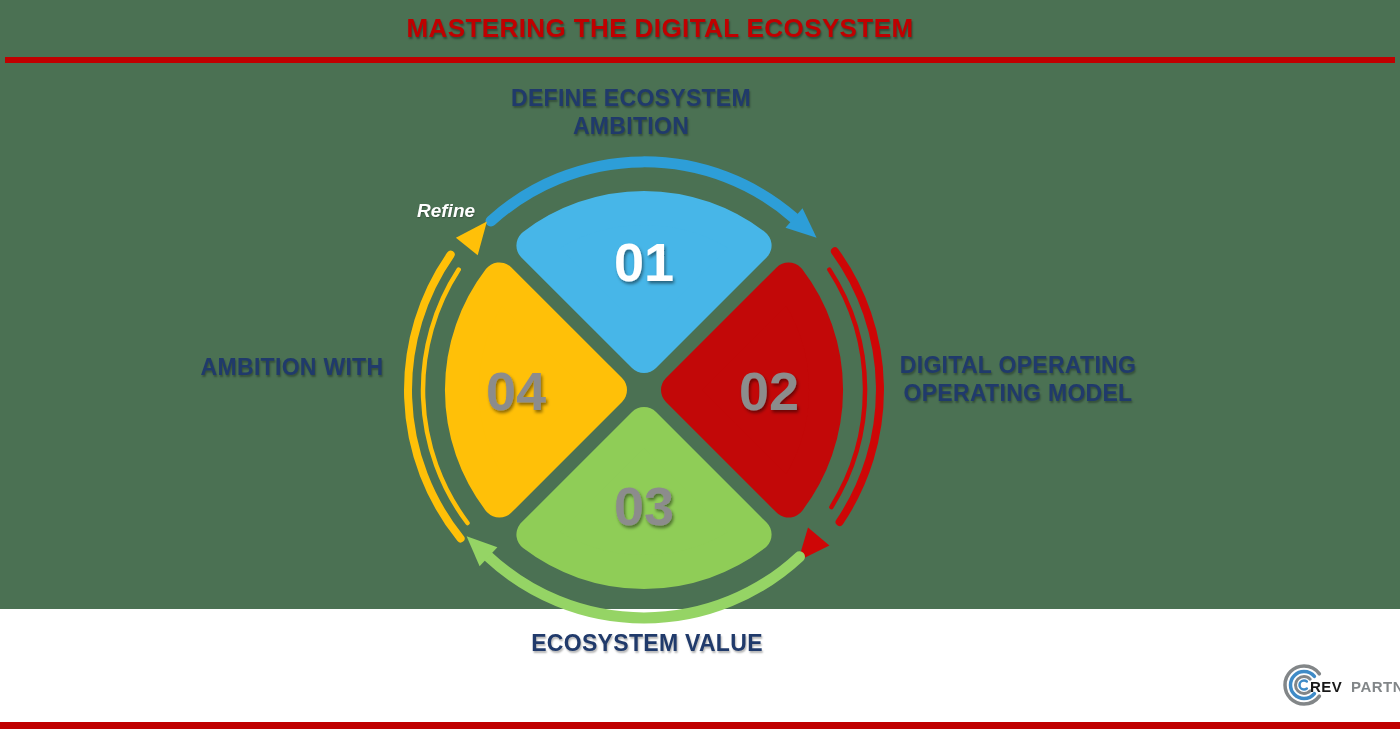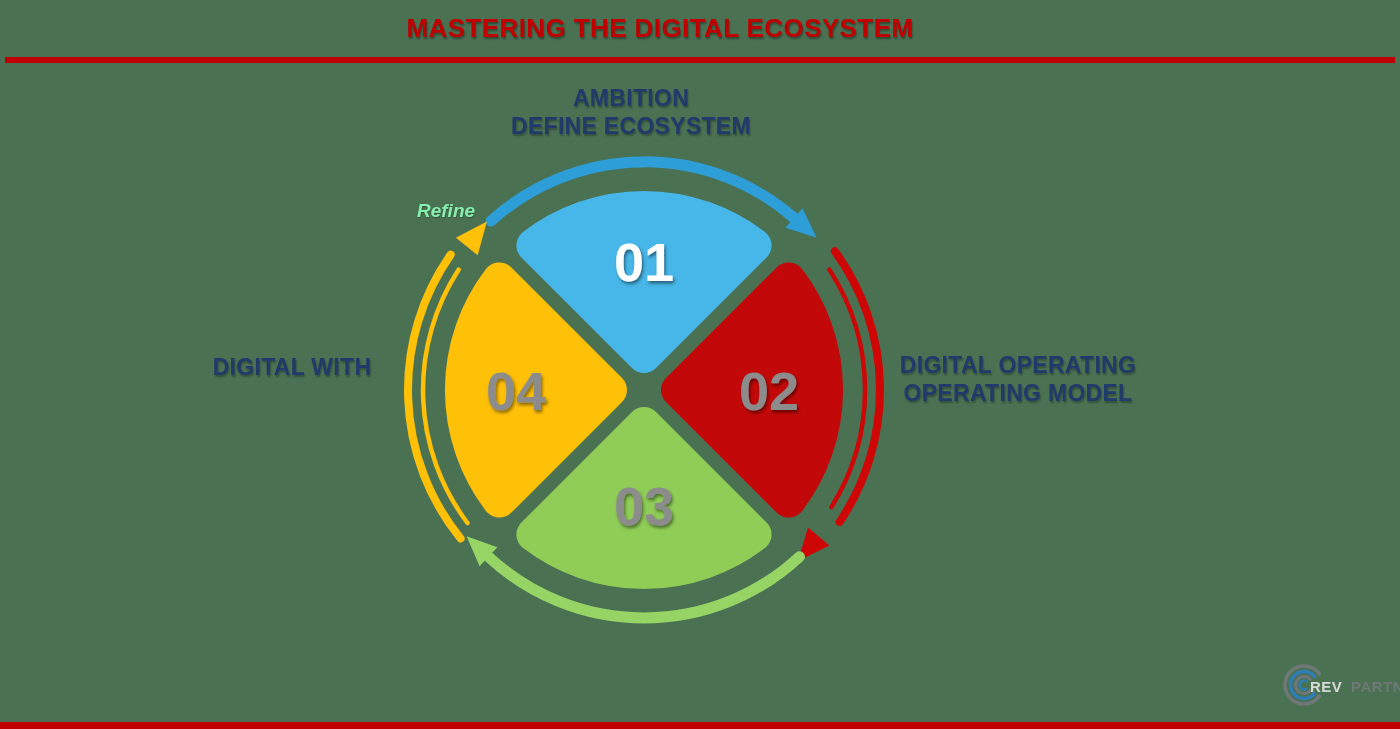--- a/index.html
+++ b/index.html
@@ -5,7 +5,7 @@
   * { margin:0; padding:0; box-sizing:border-box; }
   html,body { width:1400px; height:729px; overflow:hidden; }
   .page {
-    position:relative; width:1400px; height:729px;
+    position:relative; width:1400px; height:609px;
     background:#4B7153;
     font-family:"Liberation Sans", sans-serif;
   }

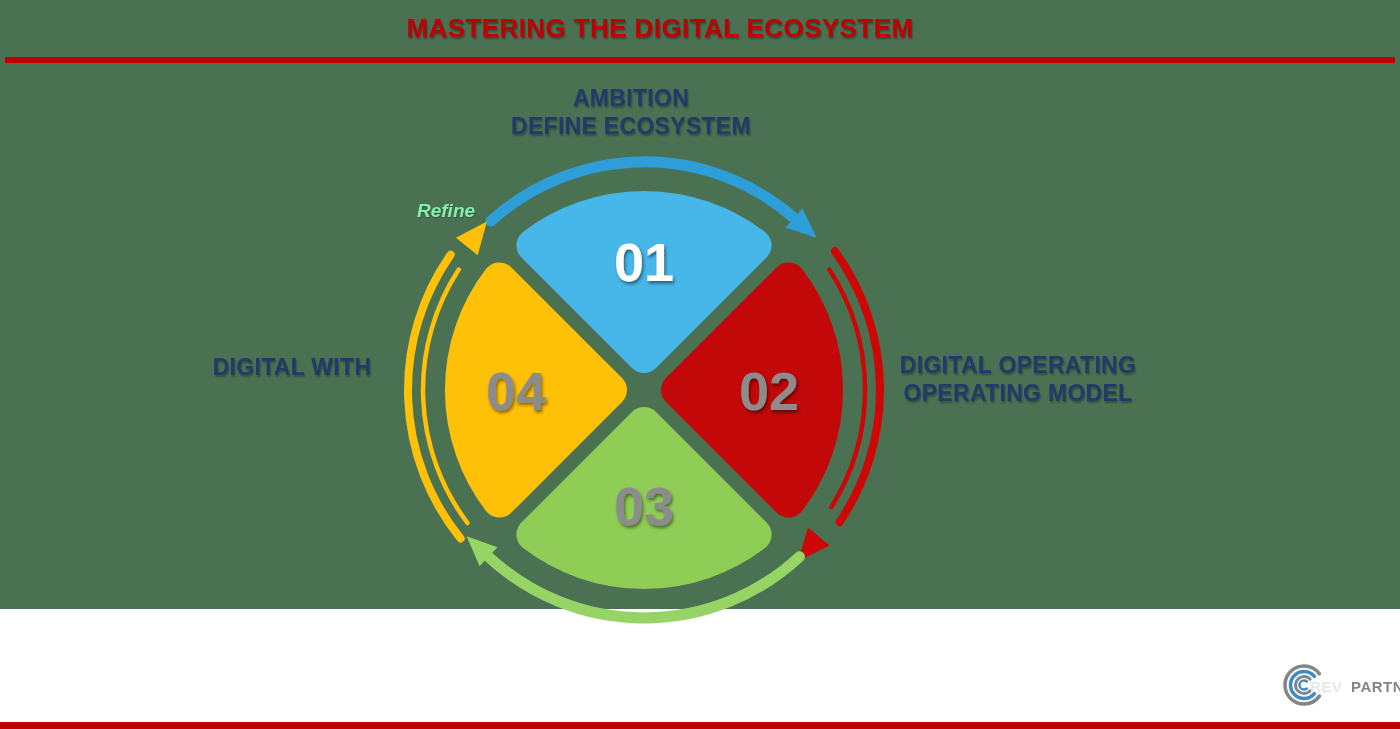--- a/index.html
+++ b/index.html
@@ -54,8 +54,8 @@
   <div class="divider top" style="background-color: rgb(192, 0, 0);"></div>
 
   <div class="step-label" style="left: 631px; top: 84px; color: rgb(32, 58, 107);">
+    <span class="ln">DEFINE ECOSYSTEM</span>
     <span class="ln">AMBITION</span>
-    <span class="ln">DEFINE ECOSYSTEM</span>
   </div>
 
   <div class="step-label" style="left: 1018px; top: 351px; color: rgb(32, 58, 107);">

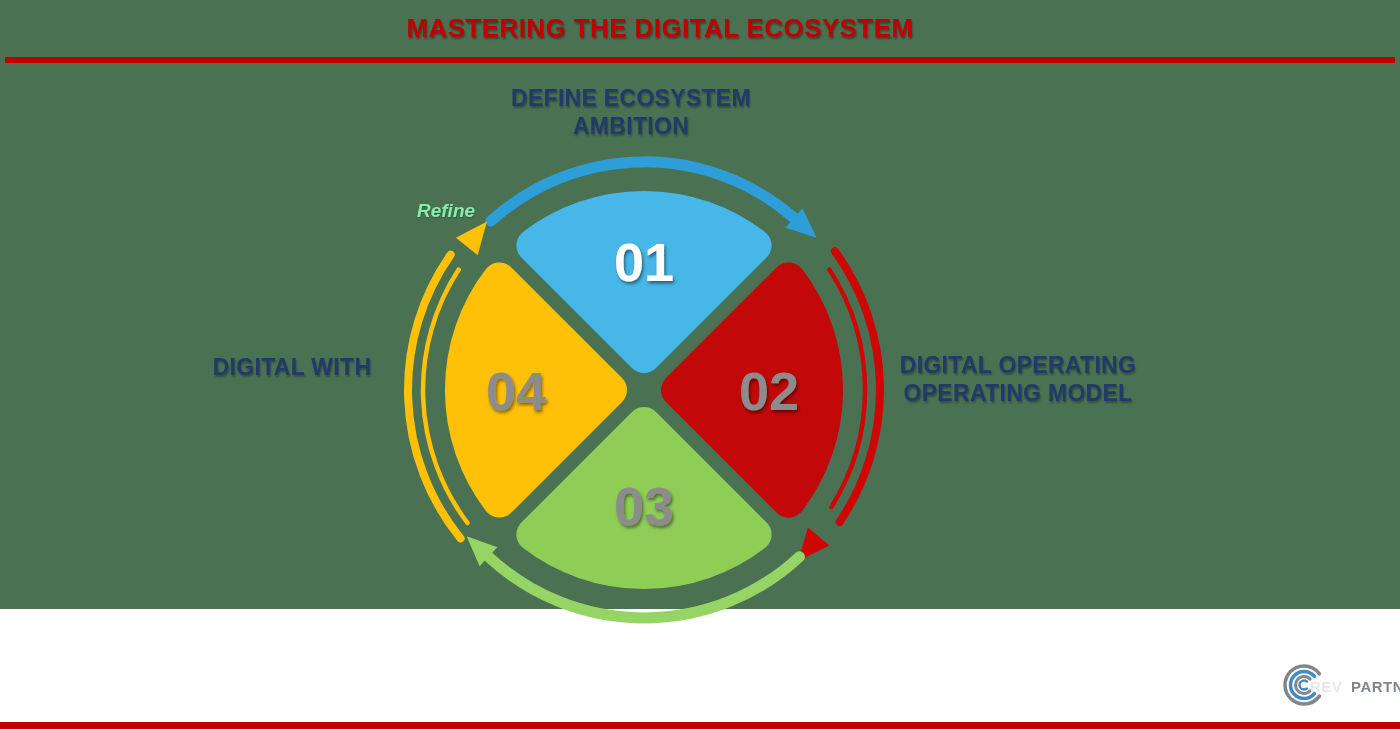--- a/index.html
+++ b/index.html
@@ -70,7 +70,7 @@
     <span class="ln">DIGITAL WITH</span>
   </div>
 
-  <div class="refine" style="color: #86efac;">Refine</div>
+  <div class="refine" style="color: #ffffff;">Refine</div>
 
   <svg class="diagram" viewBox="0 0 660 540" xmlns="http://www.w3.org/2000/svg">
     <defs>

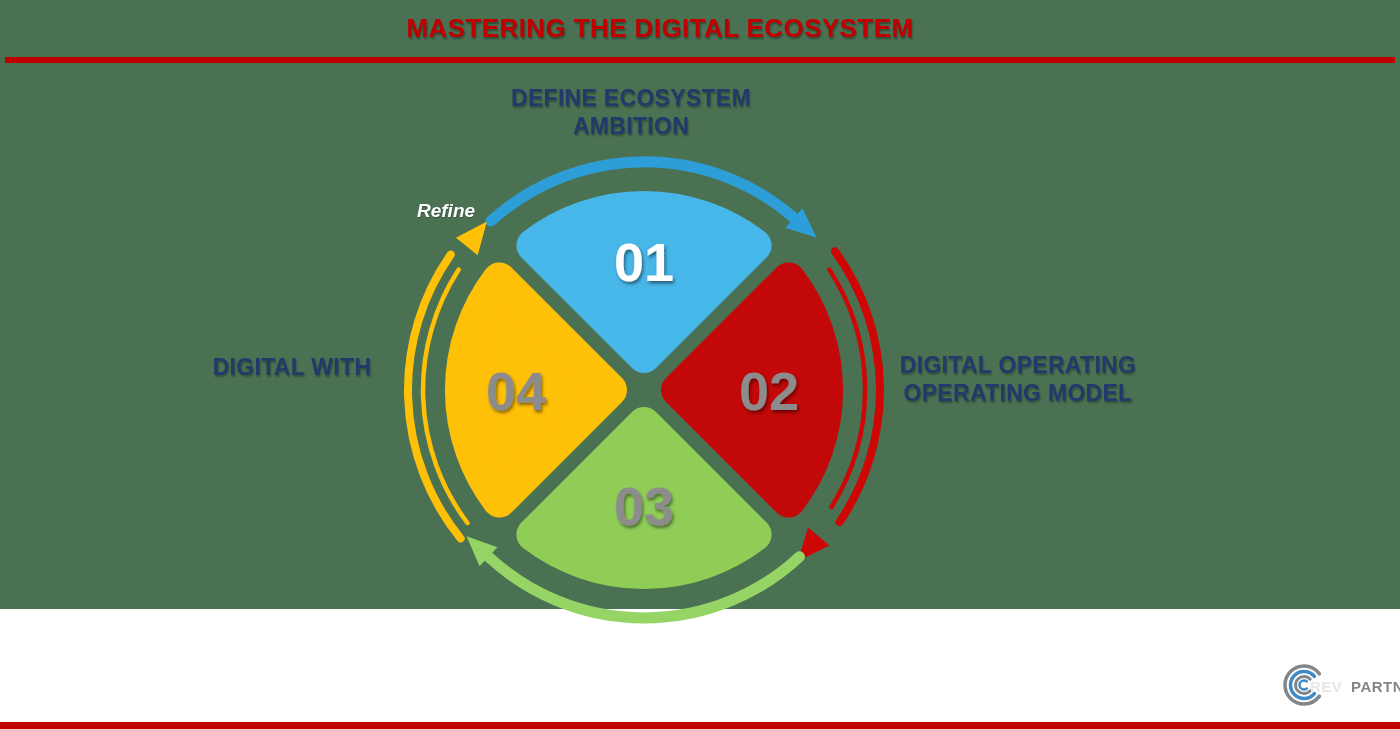--- a/index.html
+++ b/index.html
@@ -67,7 +67,7 @@
   </div>
 
   <div class="step-label" style="left: 292px; top: 353px; color: rgb(32, 58, 107);">
-    <span class="ln">DIGITAL WITH</span>
+    <span class="ln">AMBITION WITH</span>
   </div>
 
   <div class="refine" style="color: #ffffff;">Refine</div>

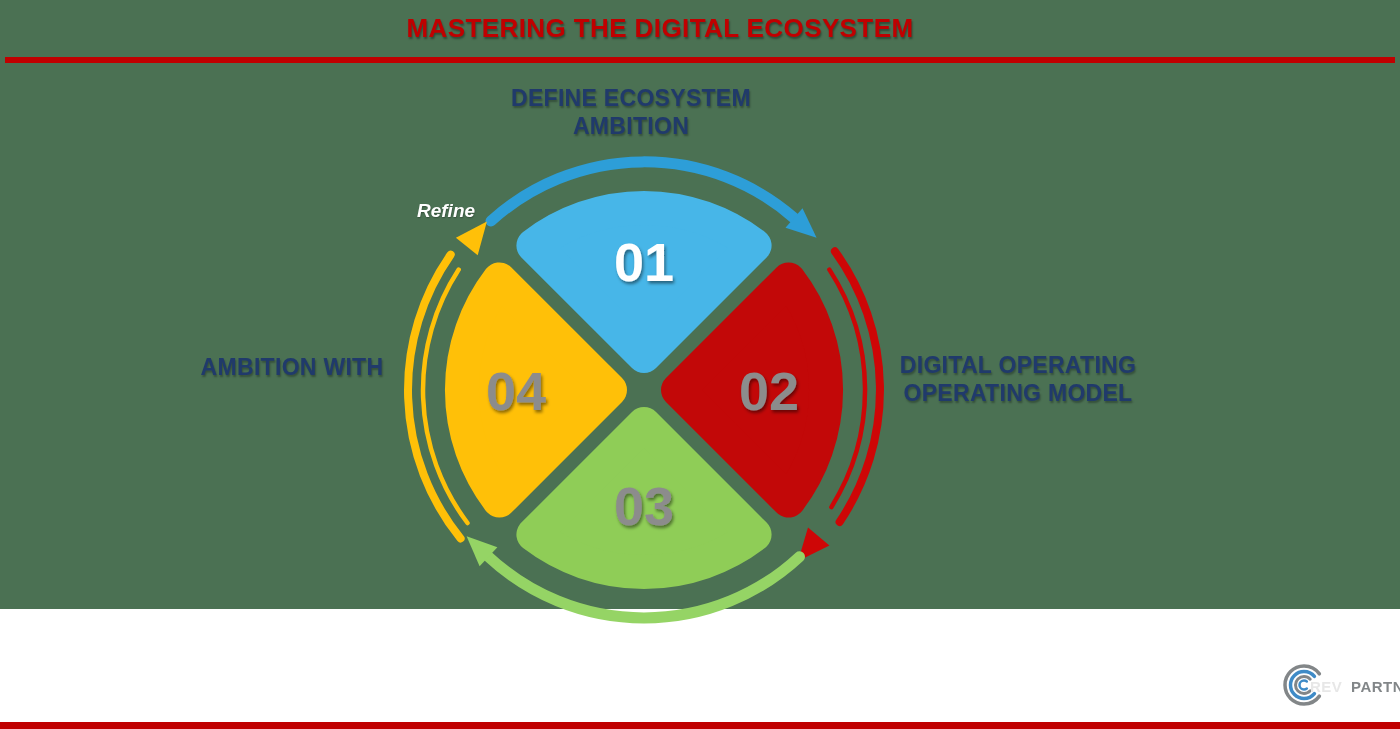--- a/index.html
+++ b/index.html
@@ -64,6 +64,7 @@
   </div>
 
   <div class="step-label" style="left: 647px; top: 629px; color: rgb(32, 58, 107);">
+    <span class="ln">ECOSYSTEM VALUE</span>
   </div>
 
   <div class="step-label" style="left: 292px; top: 353px; color: rgb(32, 58, 107);">

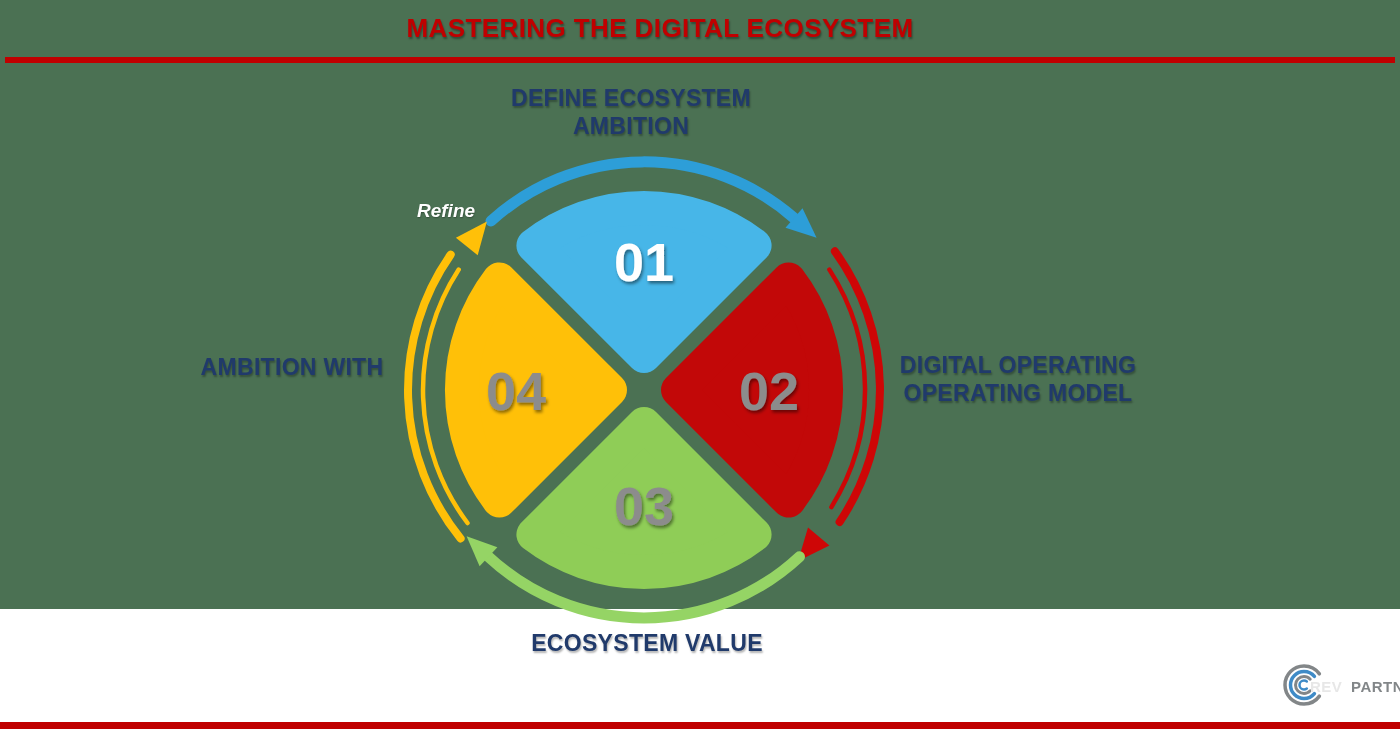--- a/index.html
+++ b/index.html
@@ -115,7 +115,7 @@
       <circle cx="24" cy="27" r="4.5" fill="none" stroke-width="2.5" stroke-linecap="round" pathLength="100" stroke-dasharray="72 28" stroke-dashoffset="-14" stroke="#2B7FC2"></circle>
     </svg>
     <div class="logo-text">
-      <span class="brand-primary" style="color: #e5e5e5;">REV</span>
+      <span class="brand-primary" style="color: #000000;">REV</span>
       <span class="brand-secondary" style="color: rgb(117, 121, 124);">PARTNERS</span>
     </div>
   </div>

